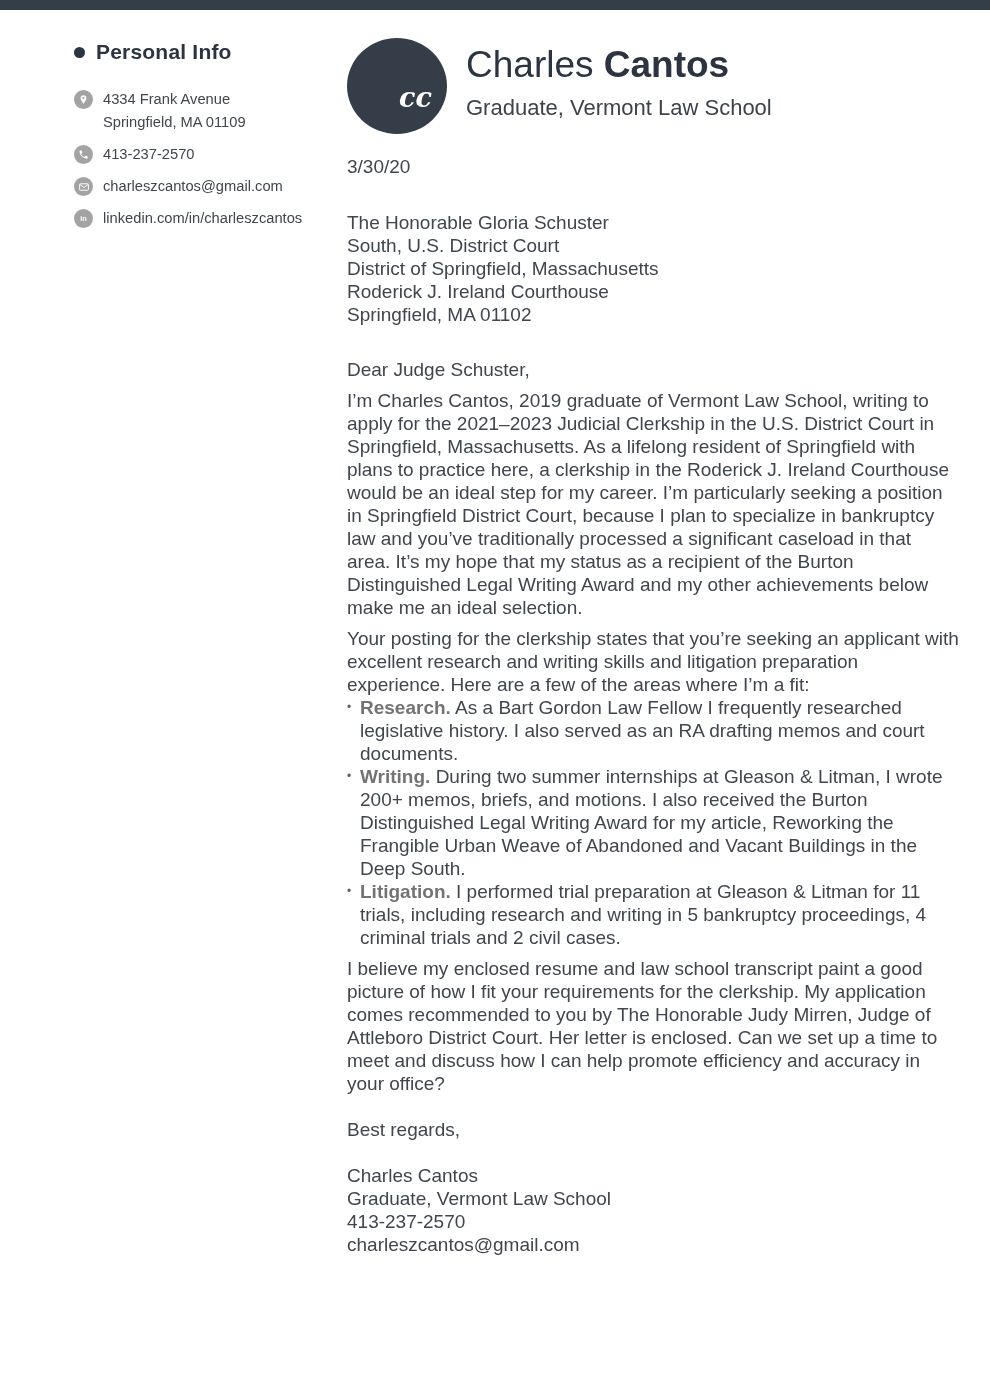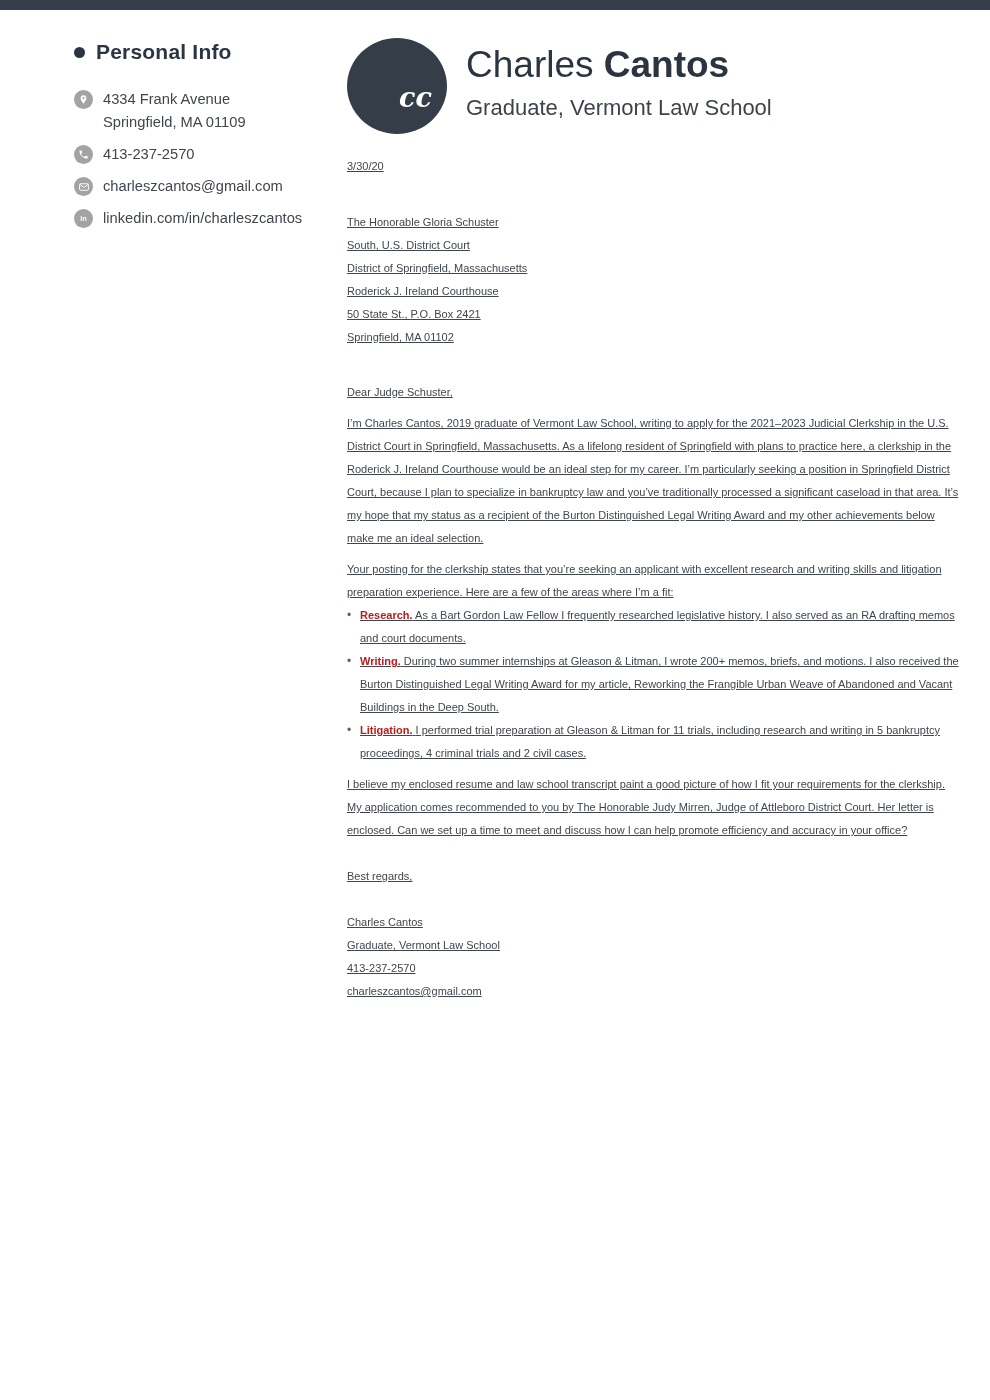--- a/index.html
+++ b/index.html
@@ -37,7 +37,7 @@
   .name b { font-weight:700; }
   .job-title { margin-top:9px; font-size:22px; color:#3d434b; }
 
-  .letter { font-size:11px; line-height:23px; color:#40464e;text-decoration:underline; }
+  .letter { font-size:19px; line-height:23px; color:#40464e; }
   .date { margin-top:21px; }
   .recipient { margin-top:33px; }
   .salutation { margin-top:32px; }

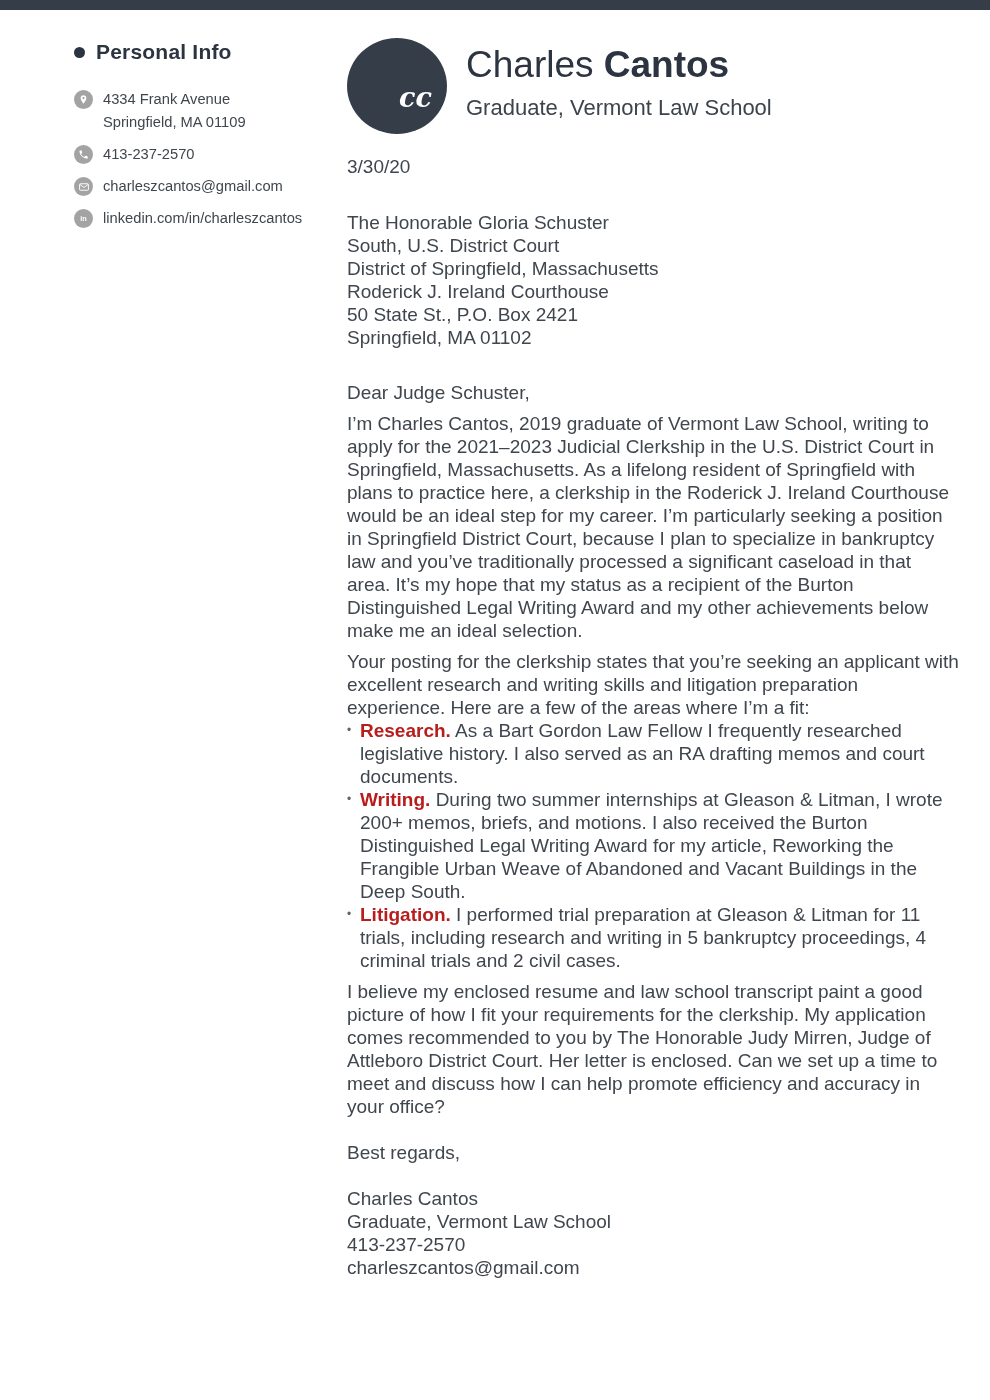--- a/index.html
+++ b/index.html
@@ -124,7 +124,6 @@
       <div>South, U.S. District Court</div>
       <div>District of Springfield, Massachusetts</div>
       <div>Roderick J. Ireland Courthouse</div>
-      <div>50 State St., P.O. Box 2421</div>
       <div>Springfield, MA 01102</div>
     </div>
 

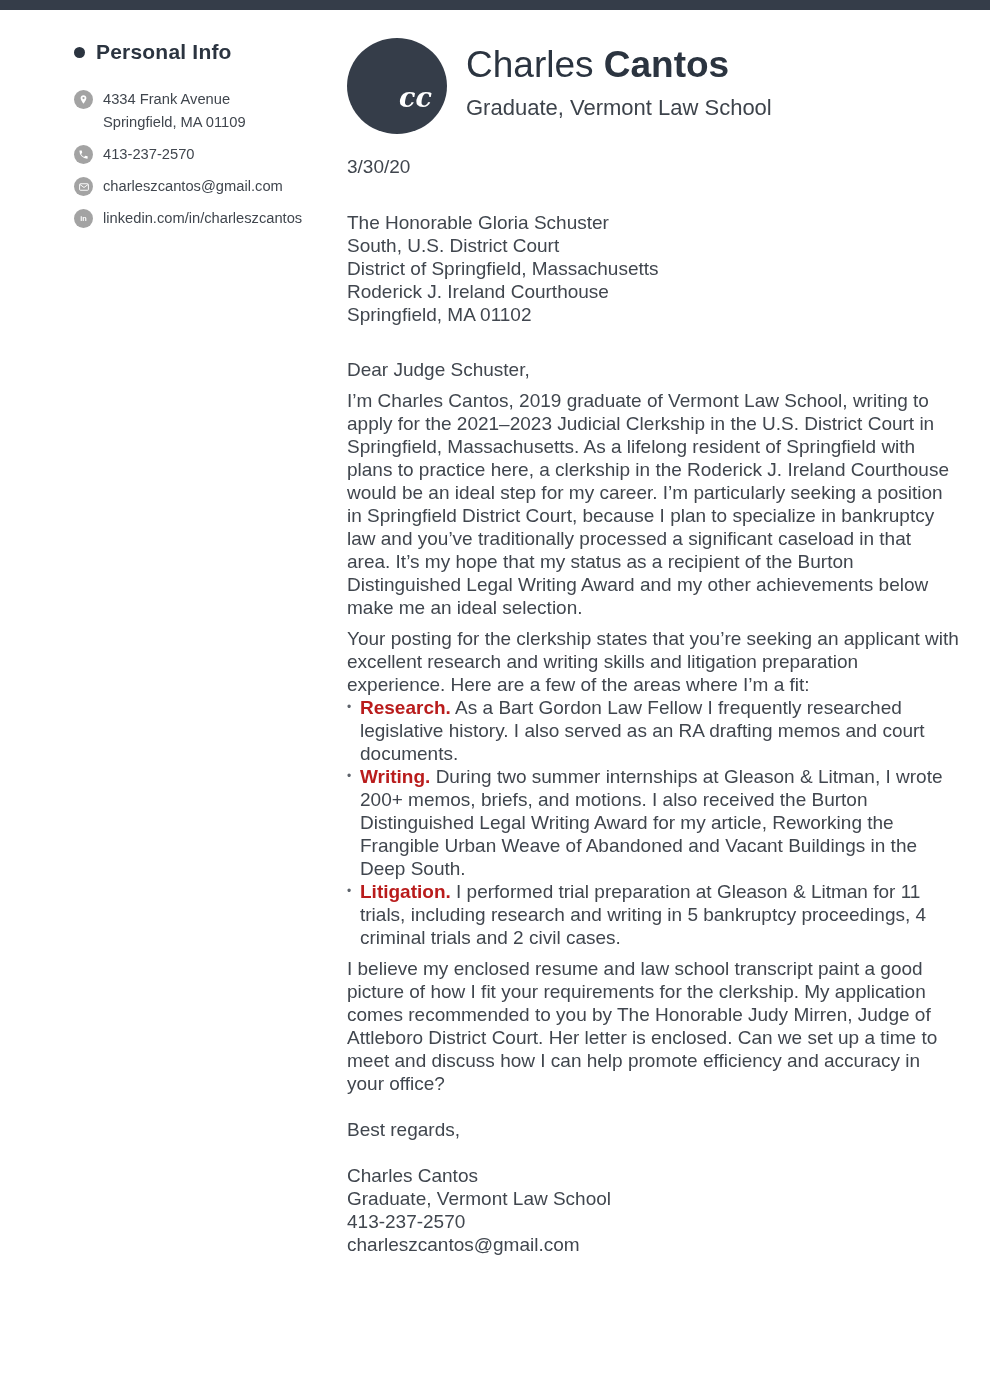--- a/index.html
+++ b/index.html
@@ -45,7 +45,7 @@
   .points { list-style:none; margin-top:0; }
   .points li { position:relative; padding-left:13px; }
   .points li::before { content:"•"; position:absolute; left:0; top:0; color:#5d636b; font-size:12px; }
-  .points li b { font-weight:700; color:#b91c1c; }
+  .points li b { font-weight:700; color:#737373; }
   .sign-off { margin-top:23px; }
   .signature { margin-top:23px; }
 </style>

